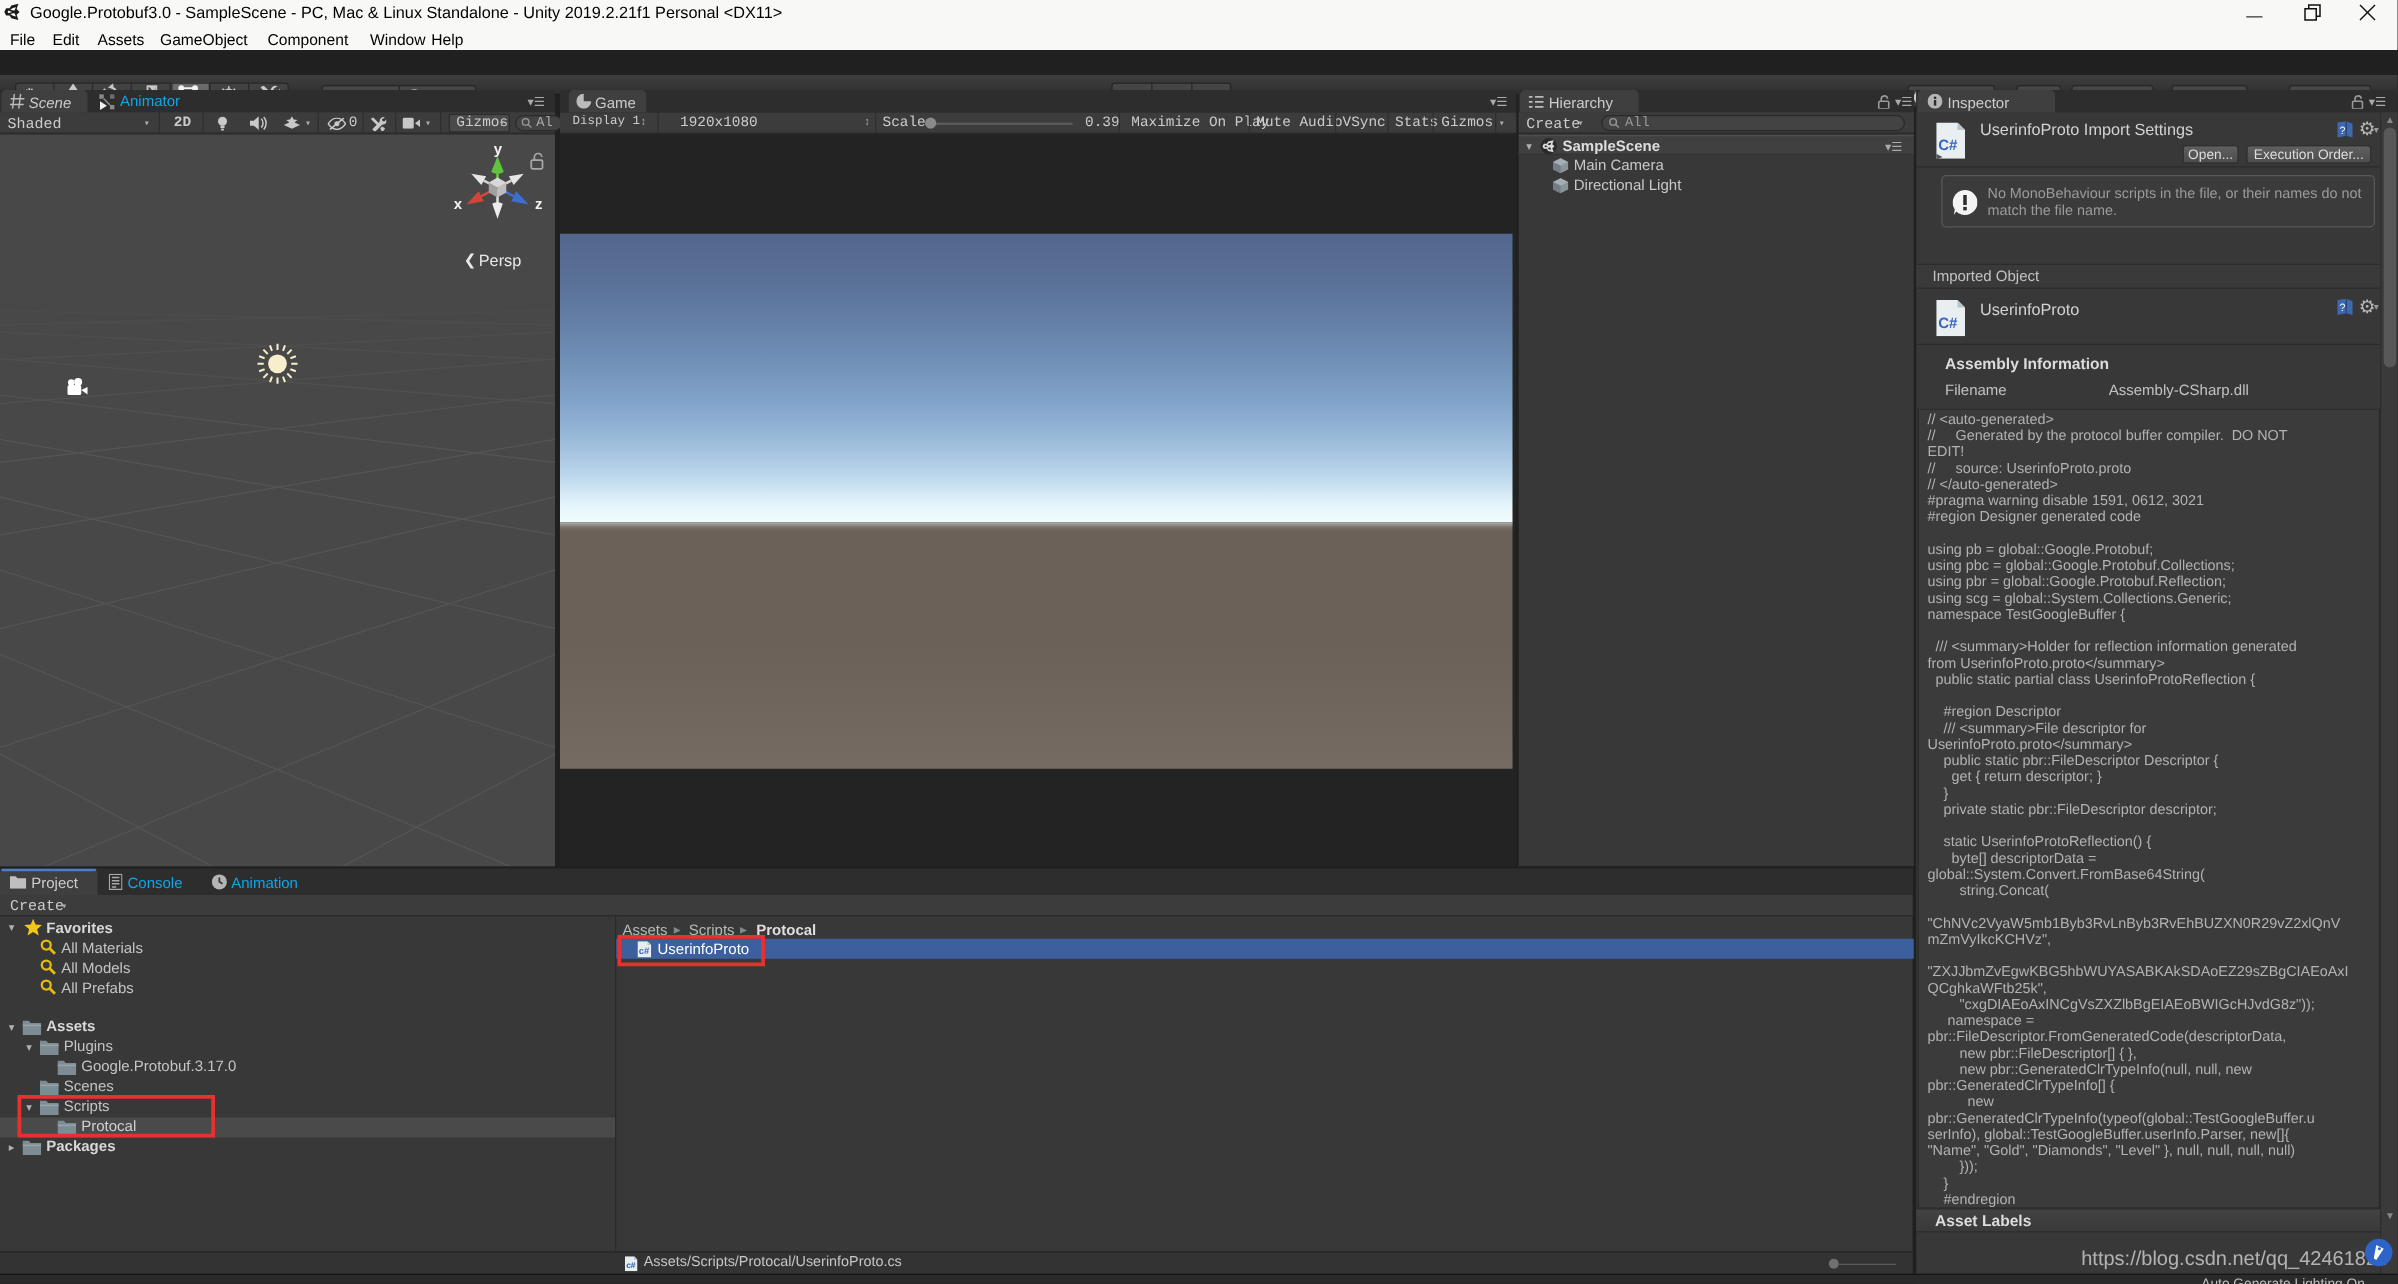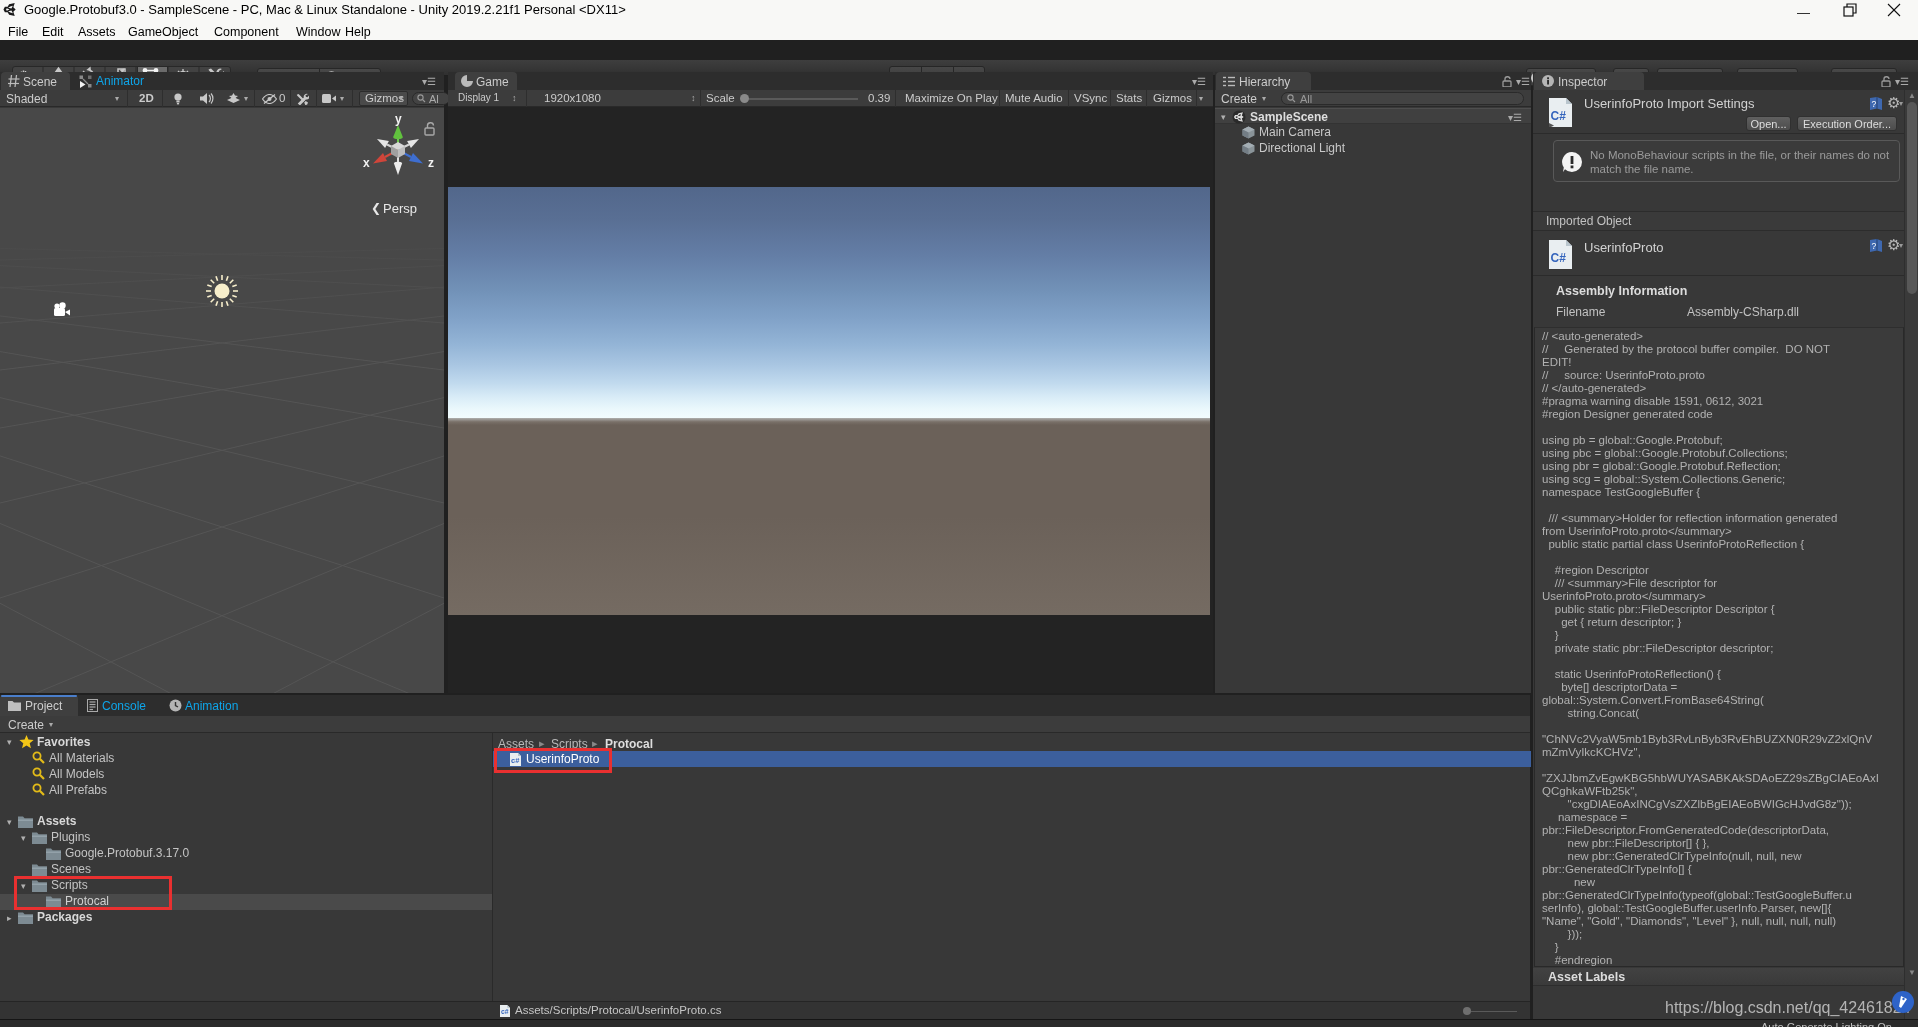--- a/index.html
+++ b/index.html
@@ -166,7 +166,7 @@
           <line x1="0" y1="8.5" x2="11" y2="8.5"></line>
         </g>
       </svg>
-    <div class="txt" style="left:22px;top:1px;">Scene</div>
+    <div class="txt" style="left:22px;top:1px;font-style:italic;">Scene</div>
   </div>
   <svg class="ab" style="left:79px;top:3px" width="13" height="13" viewBox="0 0 13 13">
       <g fill="#8a8a8a">

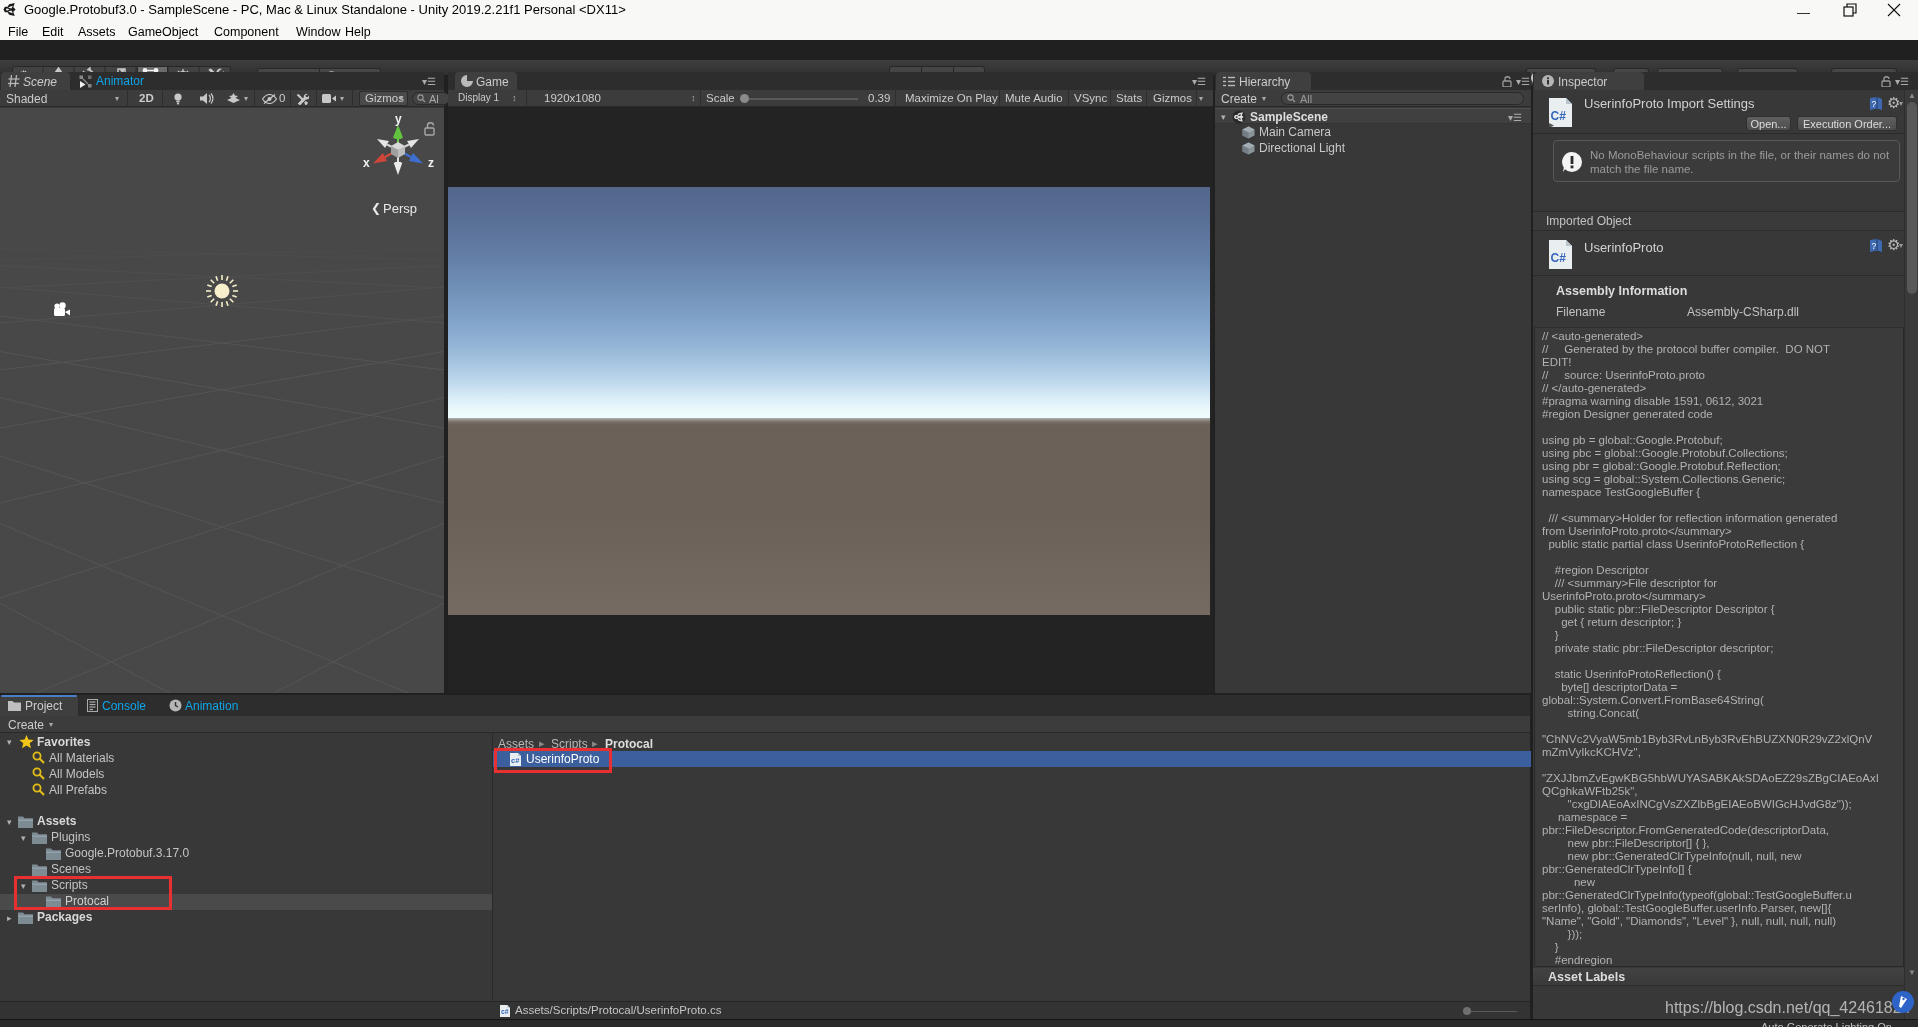--- a/index.html
+++ b/index.html
@@ -11,7 +11,7 @@
   .tab { position:absolute; top:0; height:18px; background:#3f3f3f; border-radius:4px 4px 0 0;
     color:#cccccc; font-size:12px; line-height:18px; }
   .tabtxt { color:#0ea5e9; font-size:12px; line-height:18px; position:absolute; top:0; }
-  .ptoolbar { position:absolute; background:#3c3c3c; height:17px; border-bottom:1px solid #292929; width:100%; }
+  .ptoolbar { position:absolute; background:#3c3c3c; height:17px; border-bottom:1px solid #292929; width:100%;font-family:Liberation Mono, monospace; }
   .txt { position:absolute; white-space:pre; }
   .cl { white-space:pre; height:13px; line-height:13px; font-size:11.5px; }
 </style>

